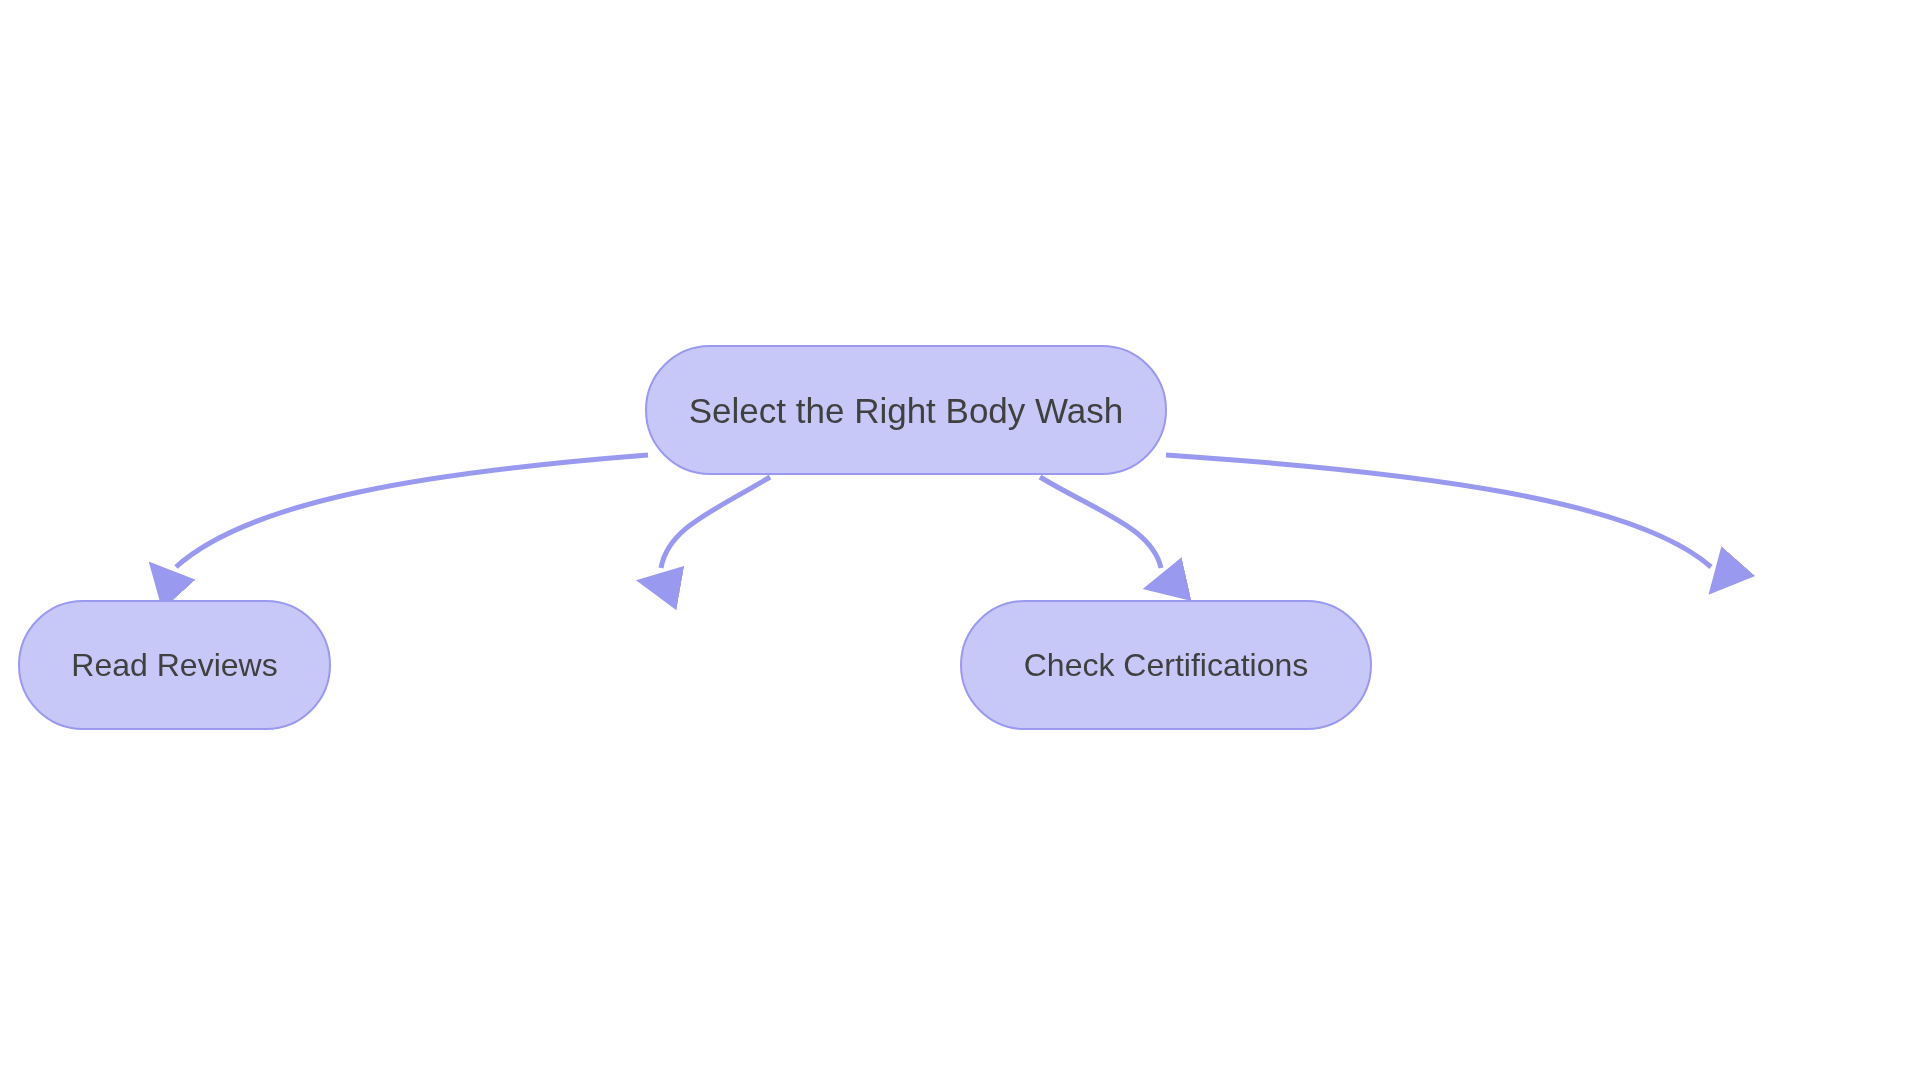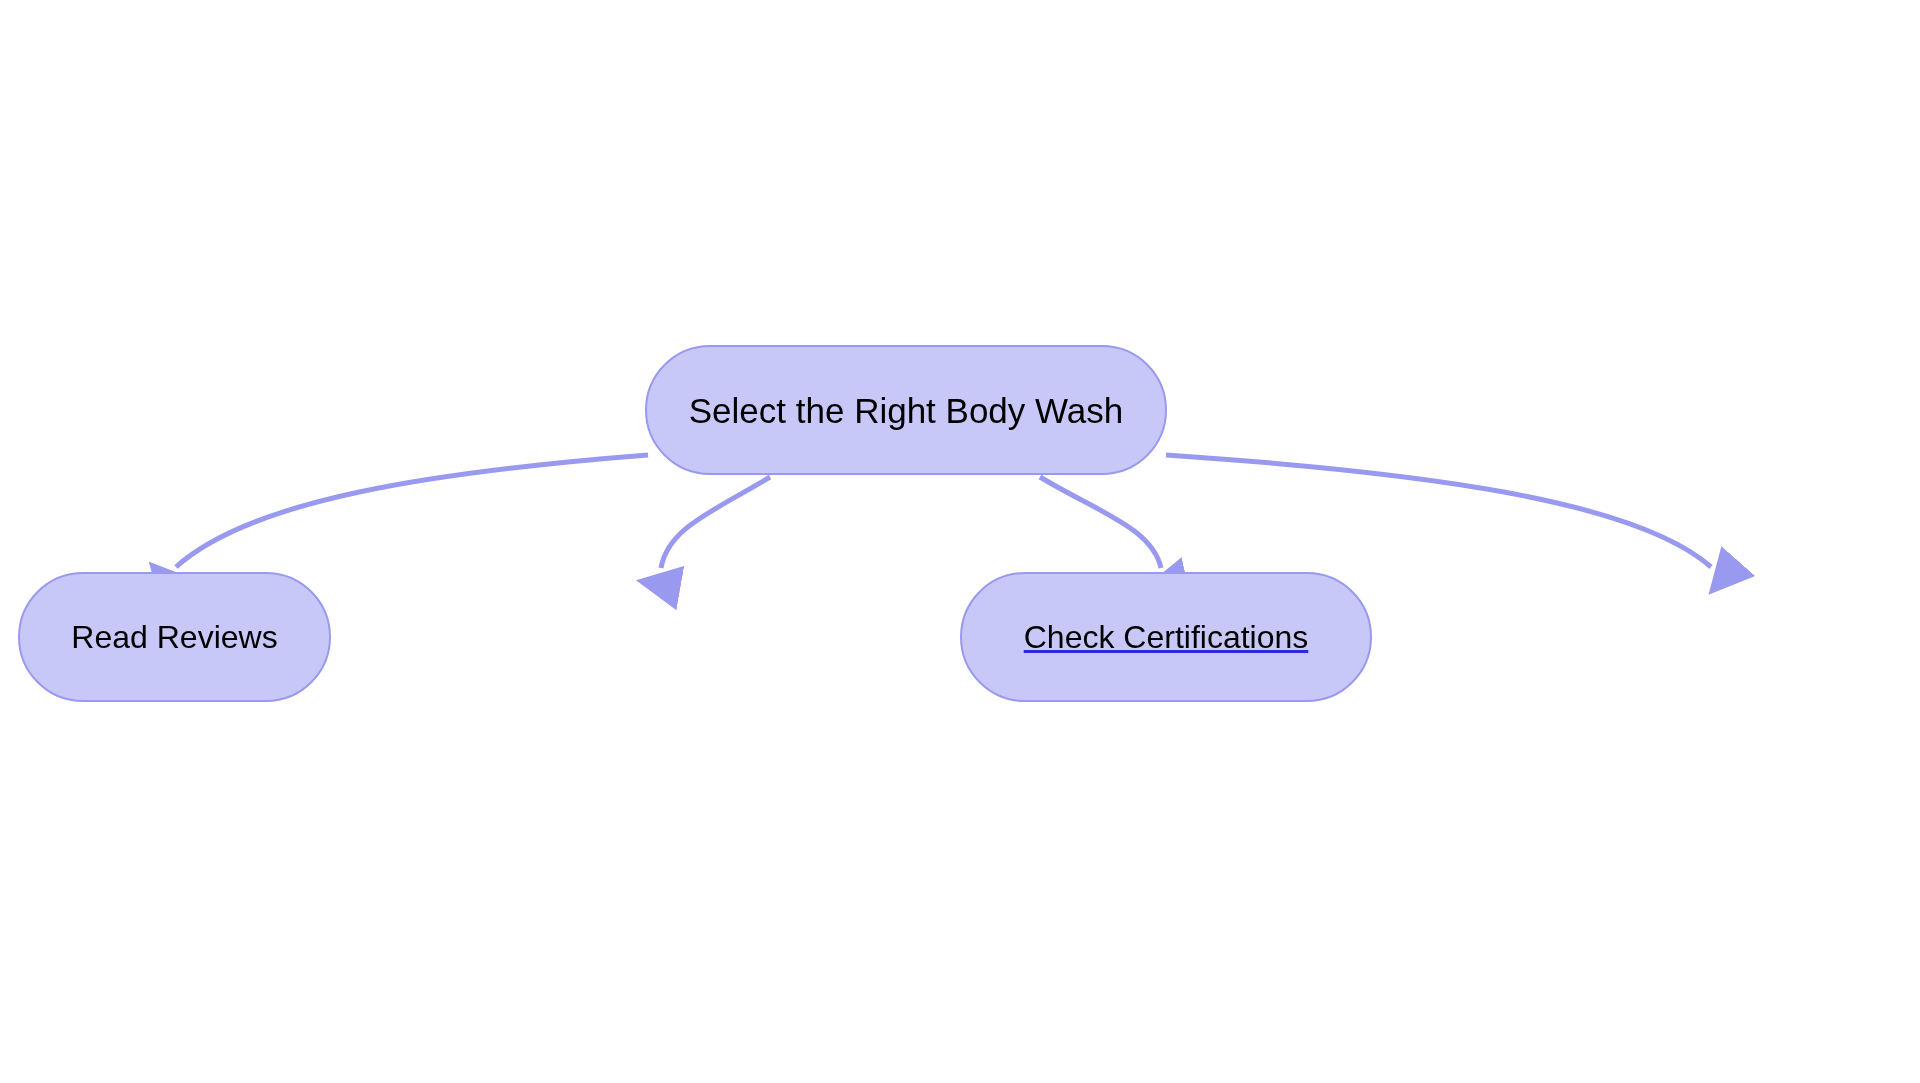--- a/index.html
+++ b/index.html
@@ -41,7 +41,7 @@
   }
   .node-label {
     font-family: "Liberation Sans", sans-serif;
-    color: #000000;
+    color: #404040;
     line-height: 1;
   }
   .node-root {

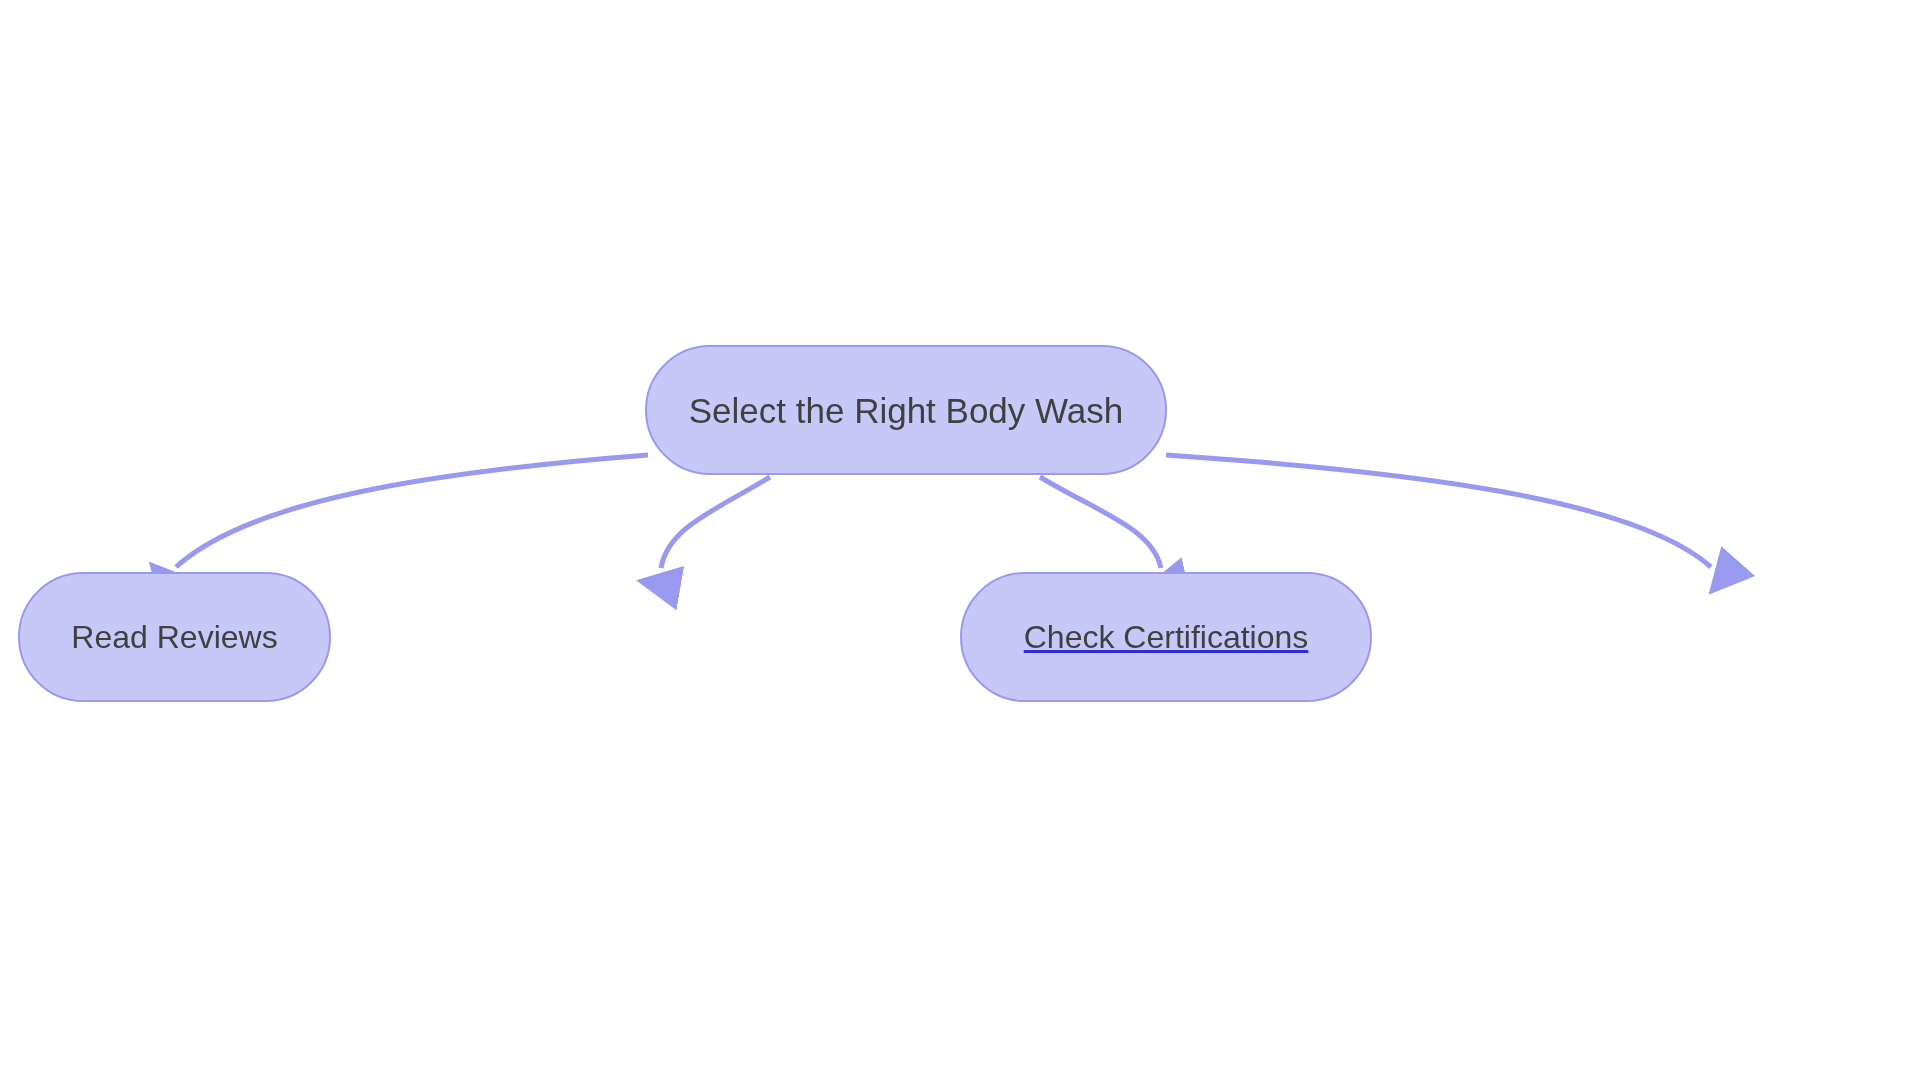--- a/index.html
+++ b/index.html
@@ -54,7 +54,7 @@
     font-size: 35px;
   }
   .node-child {
-    top: 572px;
+    top: 600px;
     height: 130px;
     align-items: center;
   }

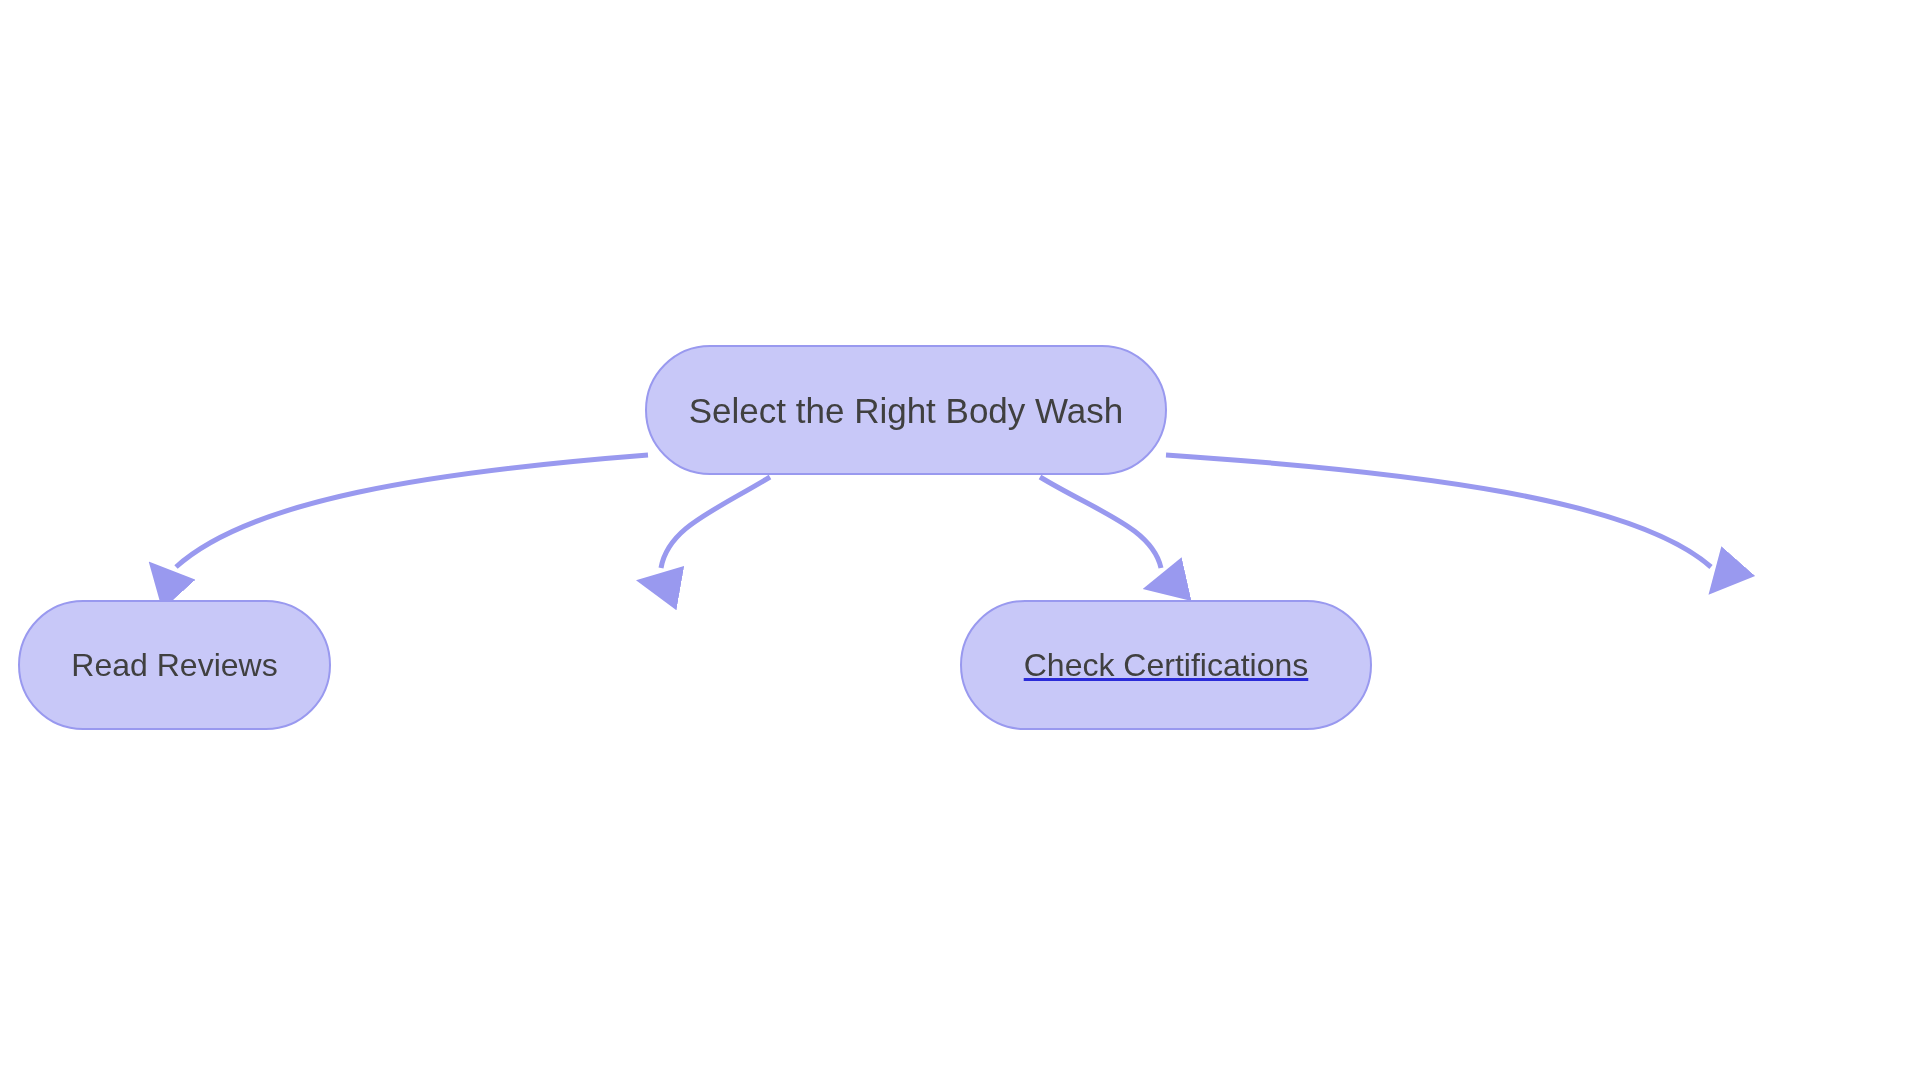--- a/index.html
+++ b/index.html
@@ -63,7 +63,7 @@
   }
   .node-c0 { left: 18px;   width: 313px; }
   .node-c1 { left: 450px;  width: 392px; }
-  .node-c2 { left: 960px;  width: 412px; text-decoration: underline; }
+  .node-c2 { left: 960px;  width: 412px; }
   .node-c3 { left: 1495px; width: 412px; }
 </style>
 </head>

